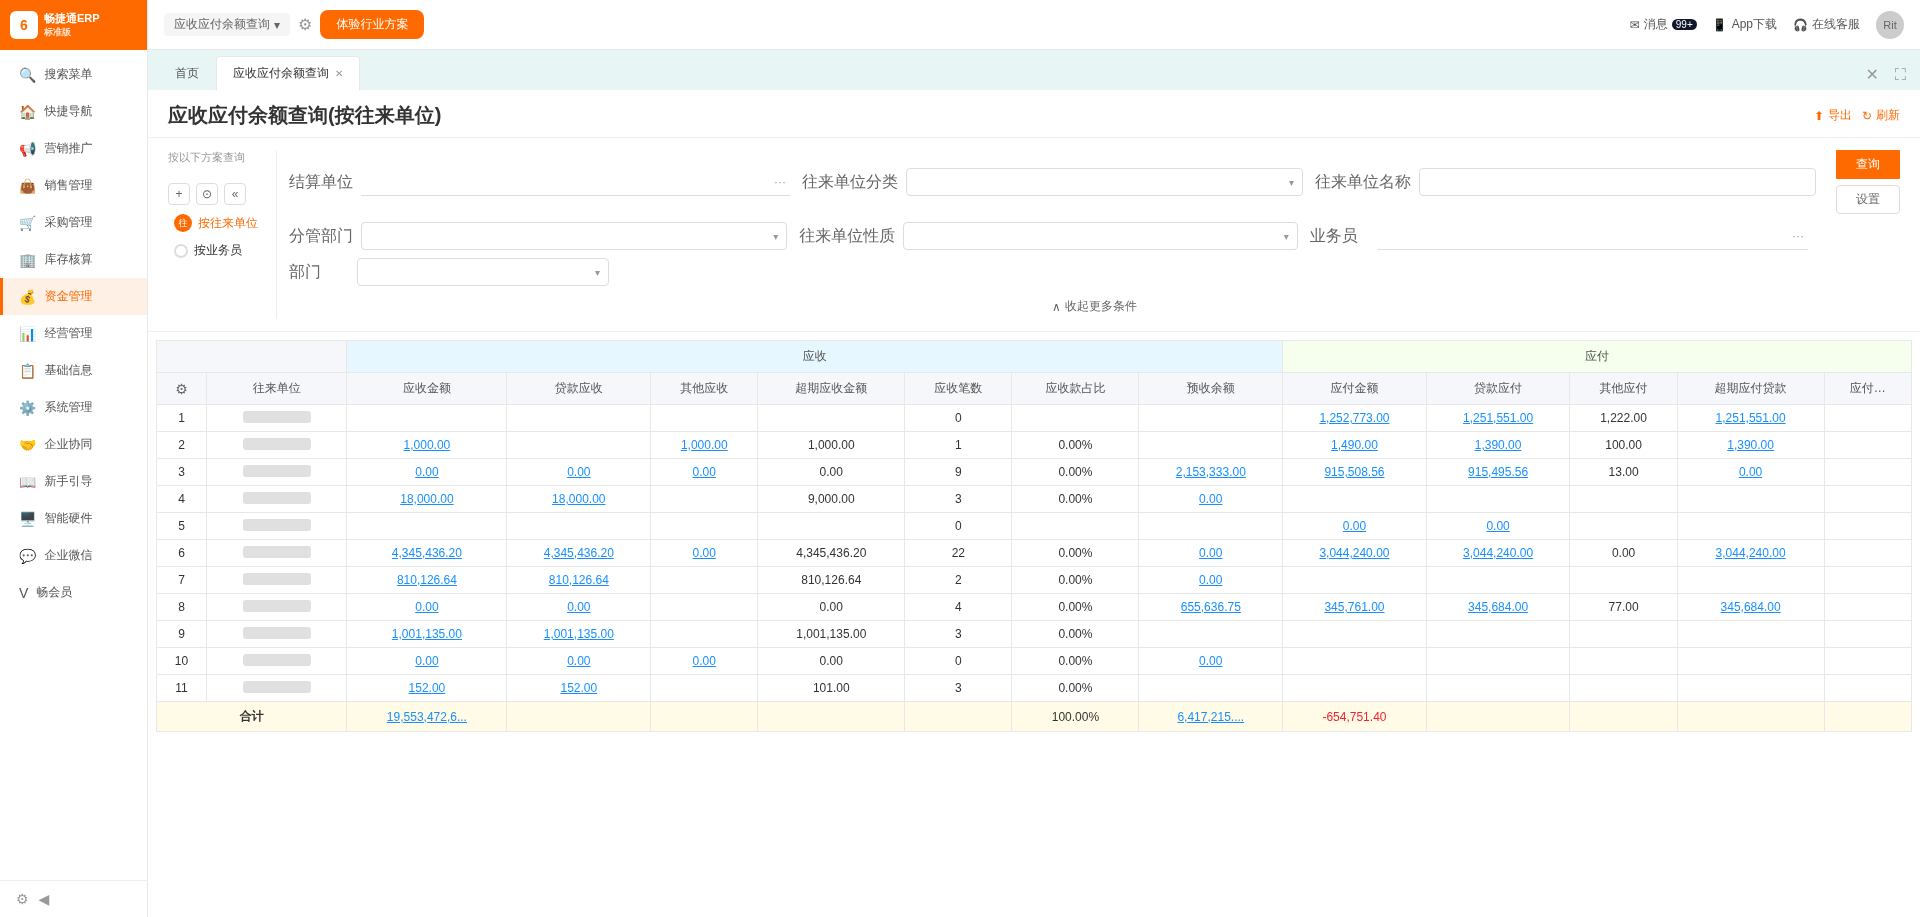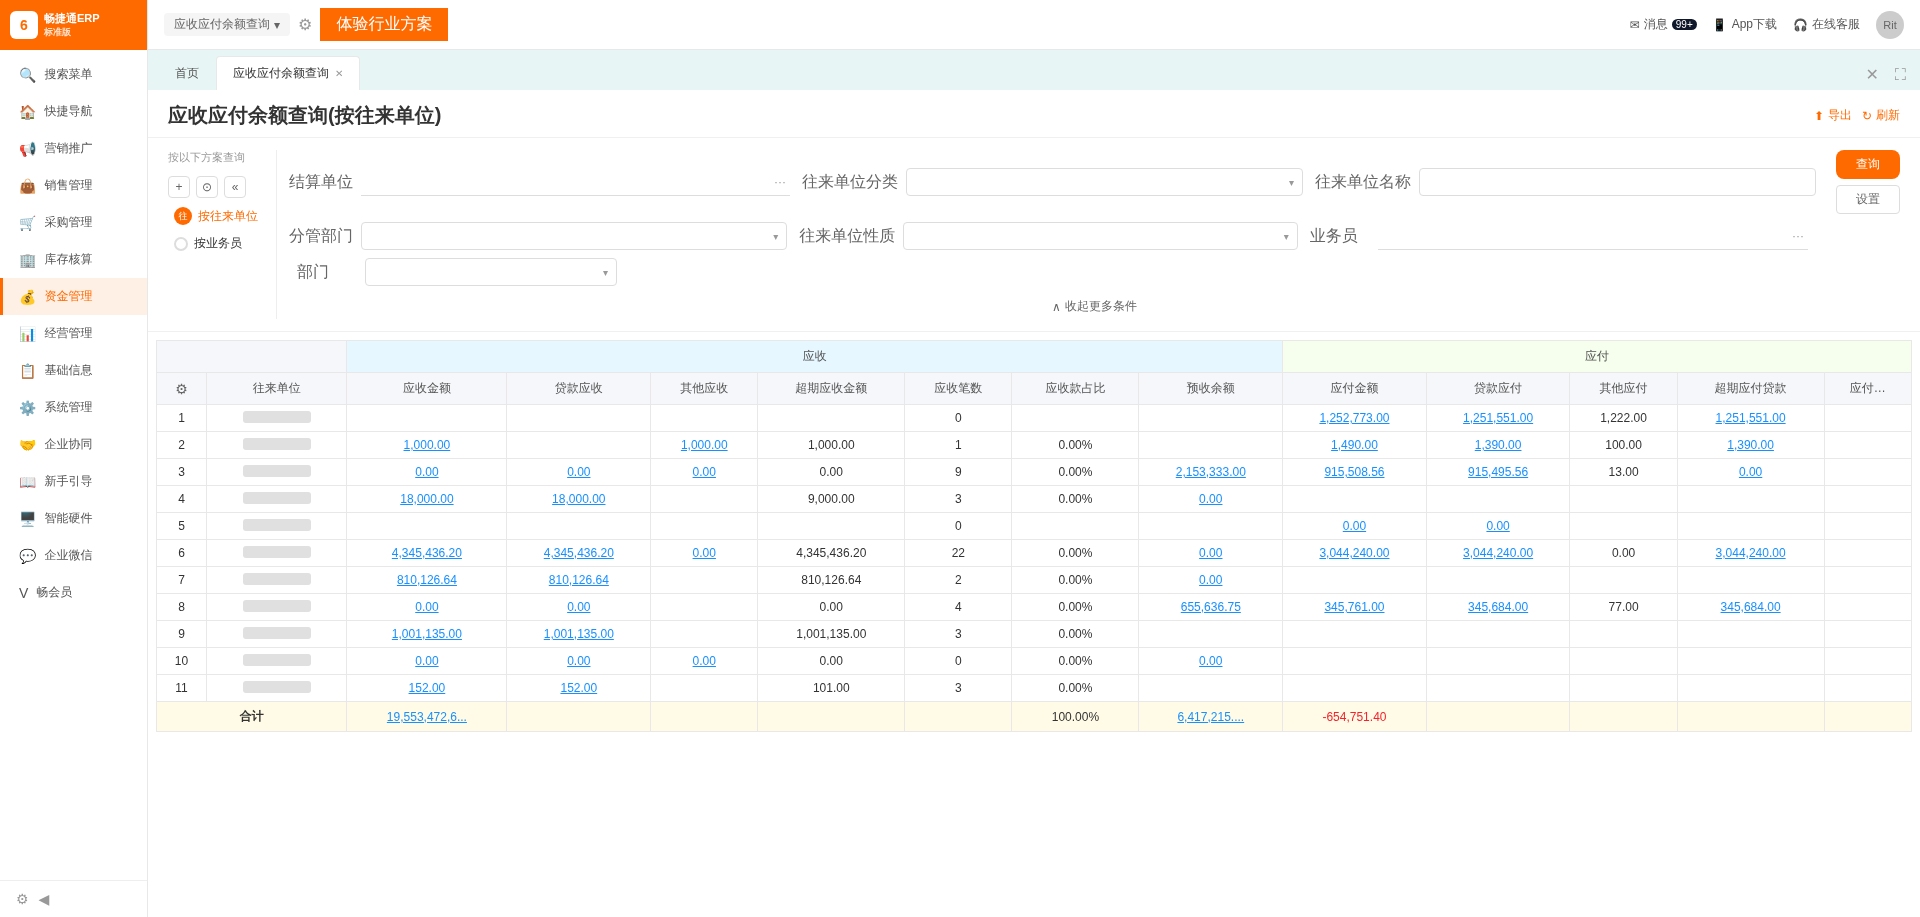--- a/index.html
+++ b/index.html
@@ -84,9 +84,9 @@
       background: #ff6a00;
       color: #fff;
       border: none;
-      border-radius: 0;
+      border-radius: 8px;
       padding: 6px 16px;
-      font-size: 16px;
+      font-size: 12px;
       cursor: pointer;
     }
     .top-right { display: flex; align-items: center; gap: 16px; }

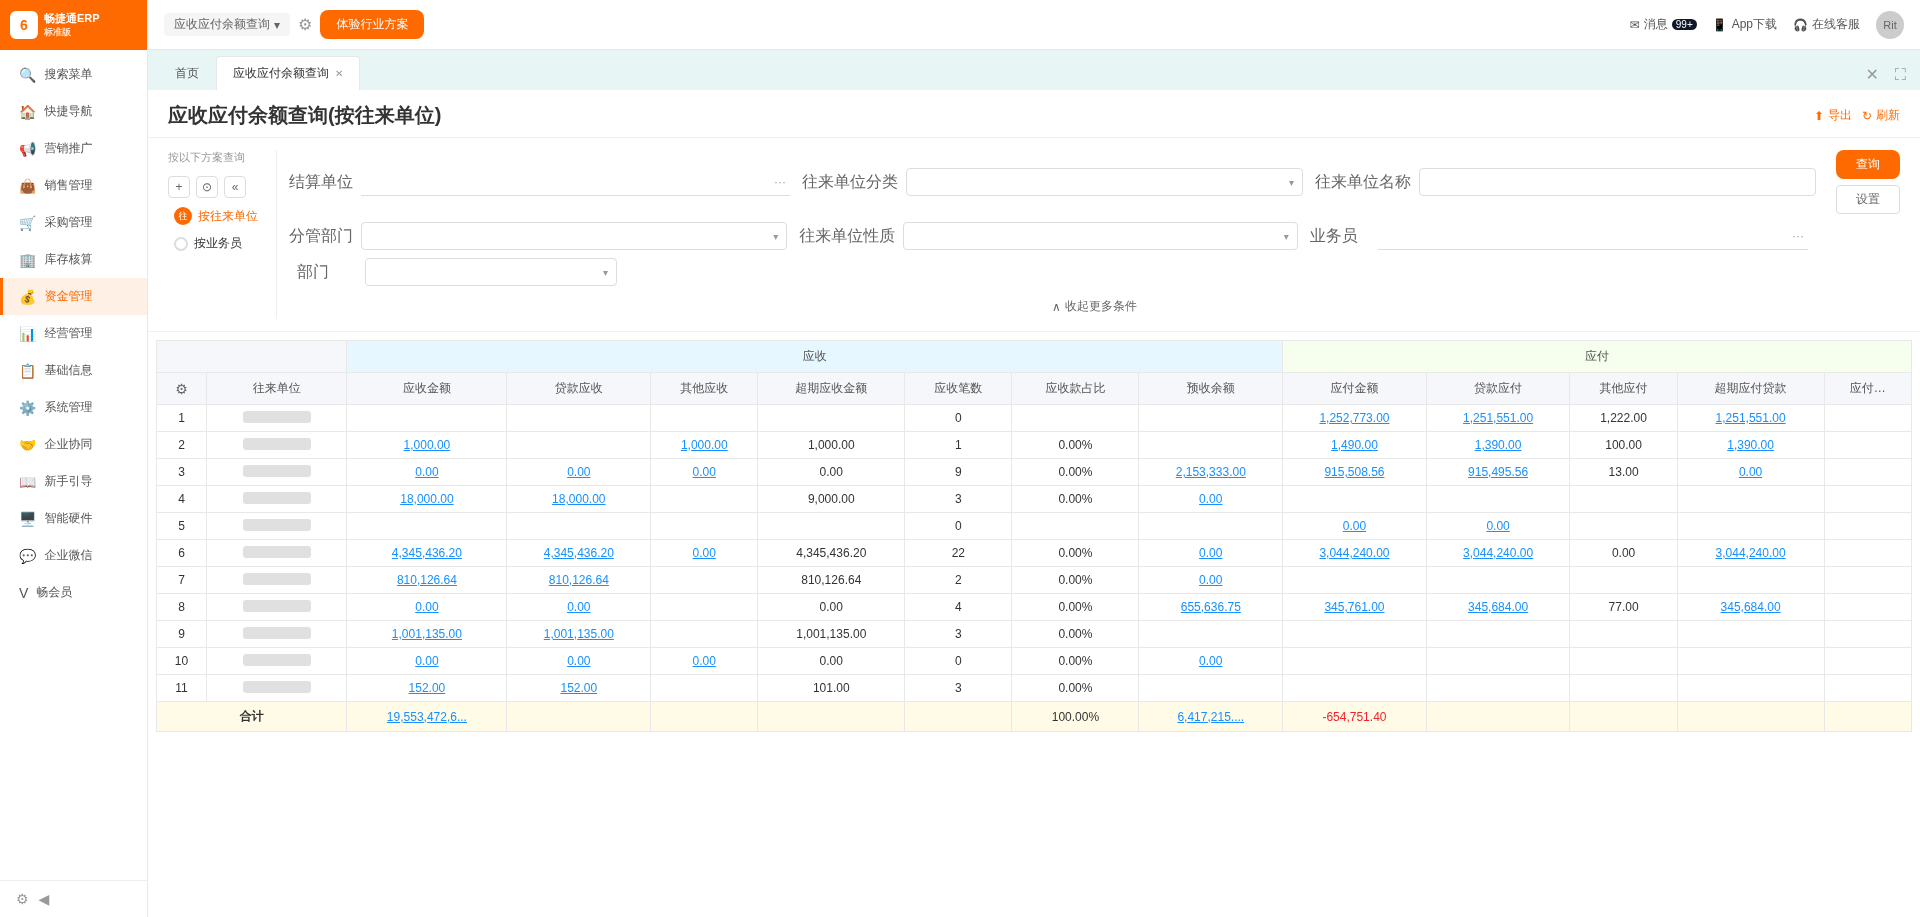--- a/index.html
+++ b/index.html
@@ -184,7 +184,7 @@
       border-right: 1px solid #eee;
       padding-right: 12px;
     }
-    .filter-label { font-size: 11px; color: #999; margin-bottom: 5px; }
+    .filter-label { font-size: 11px; color: #999; margin-bottom: 12px; }
     .filter-scheme-btns { display: flex; gap: 6px; align-items: center; }
     .filter-scheme-btn {
       width: 22px; height: 22px;

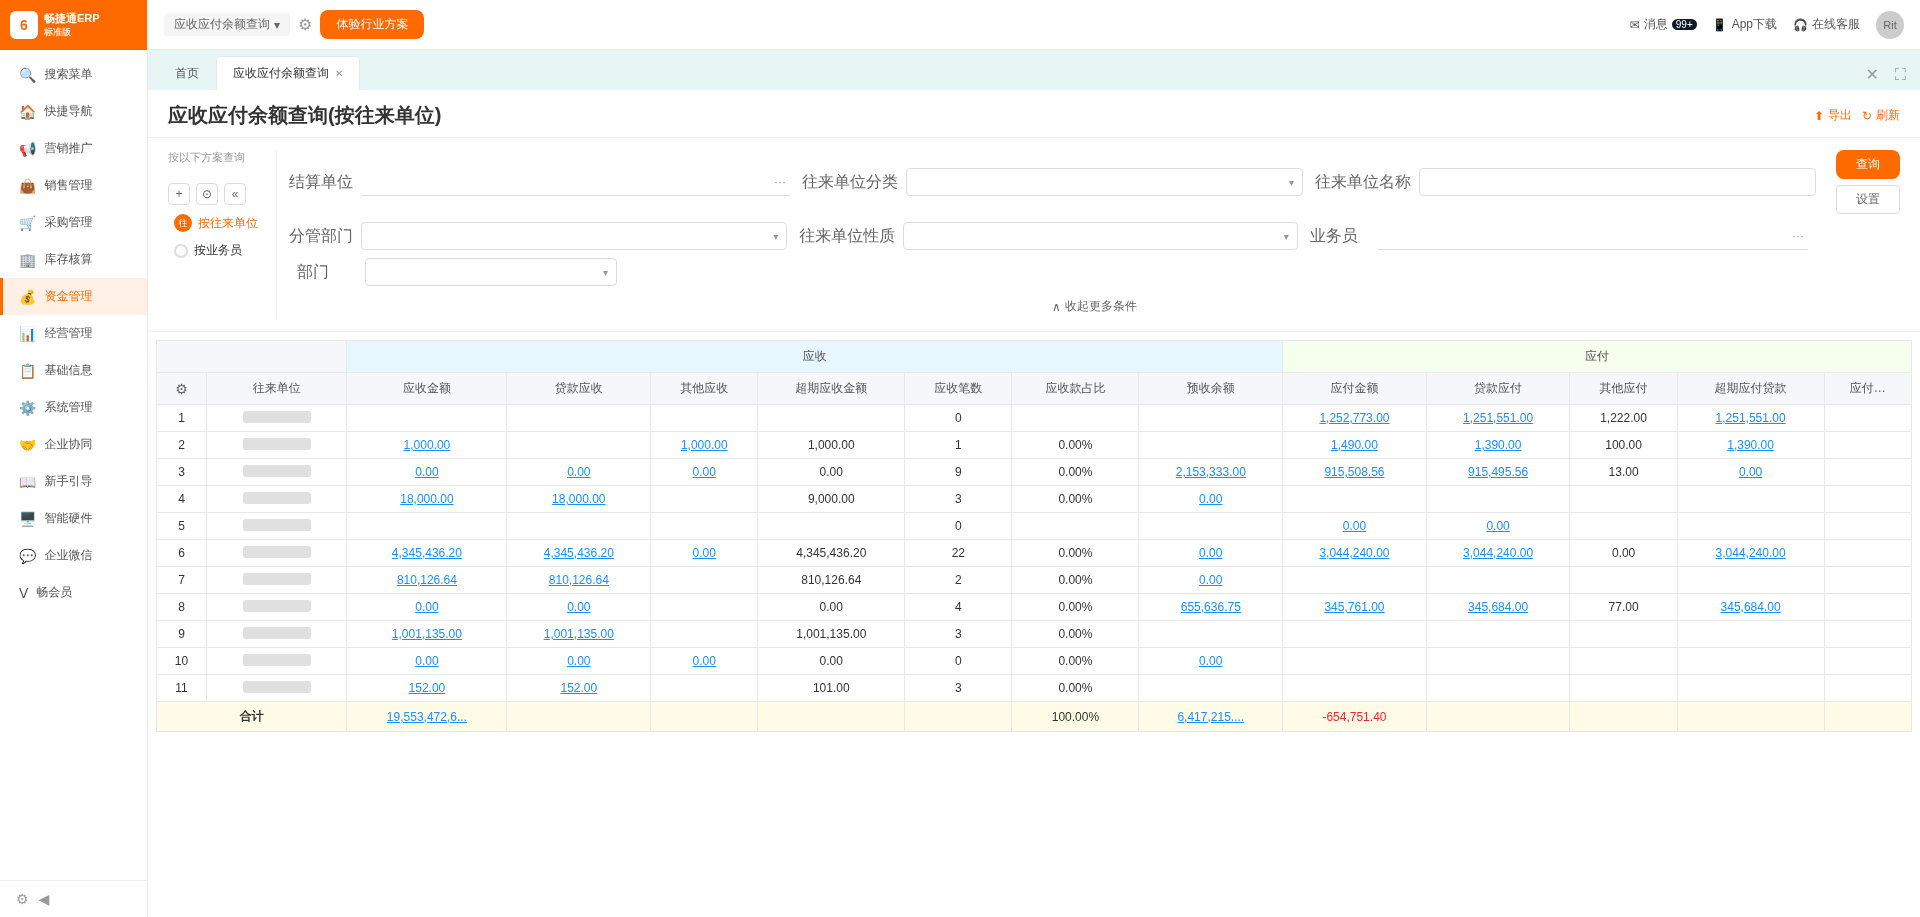--- a/index.html
+++ b/index.html
@@ -264,7 +264,7 @@
       background: #ff6a00;
       color: #fff;
       border: none;
-      border-radius: 8px;
+      border-radius: 1px;
       padding: 6px 20px;
       font-size: 12px;
       cursor: pointer;

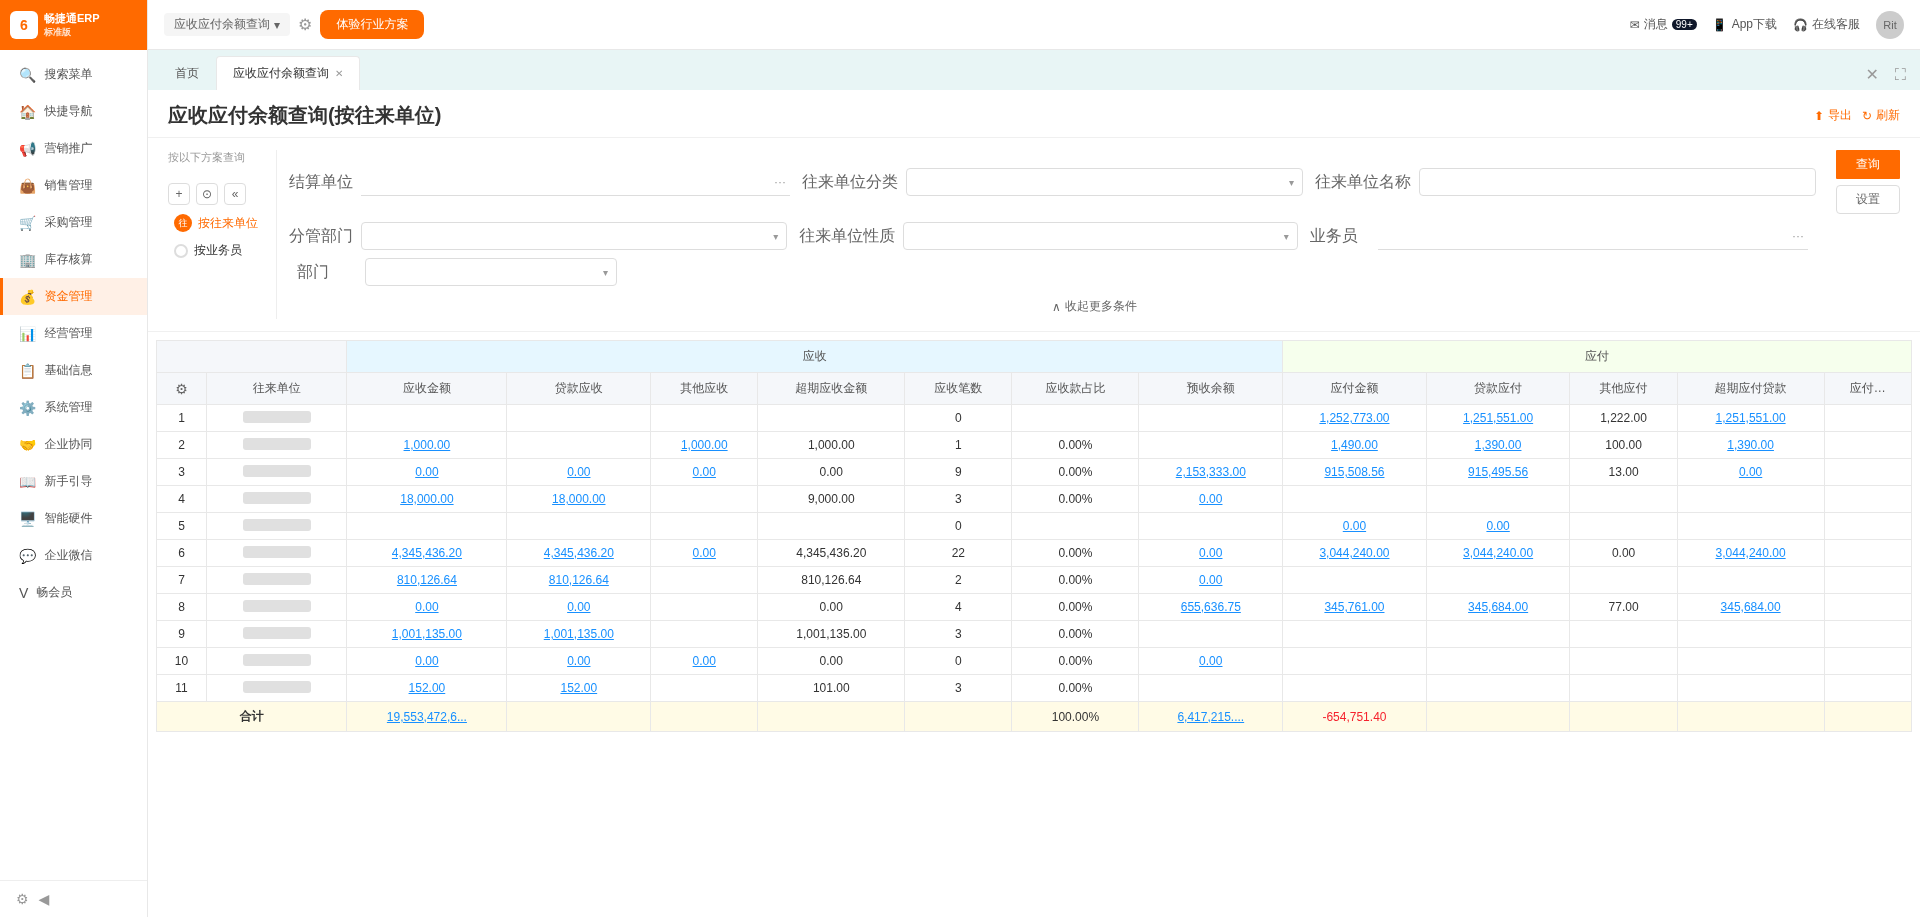--- a/index.html
+++ b/index.html
@@ -541,7 +541,7 @@
           </div>
 
           <div class="filter-row">
-            <div class="filter-field" style="max-width:320px;margin-left:8px;">
+            <div class="filter-field" style="max-width:320px;">
               <span class="filter-field-label">部门</span>
               <div class="filter-select">
                 <span></span>

